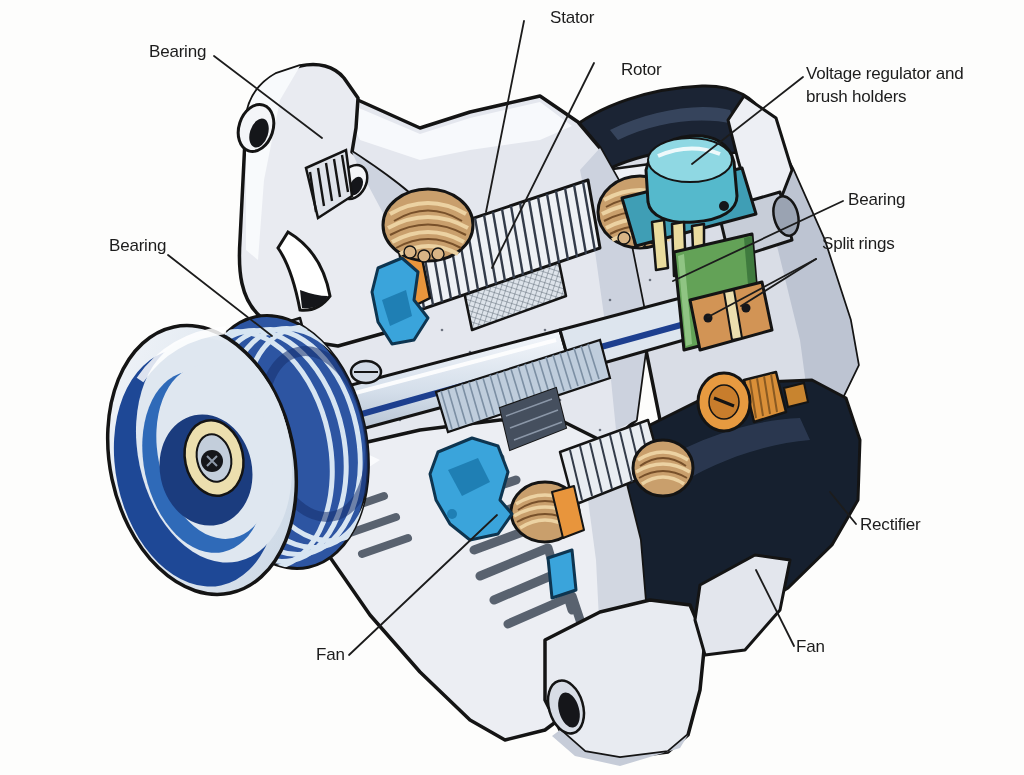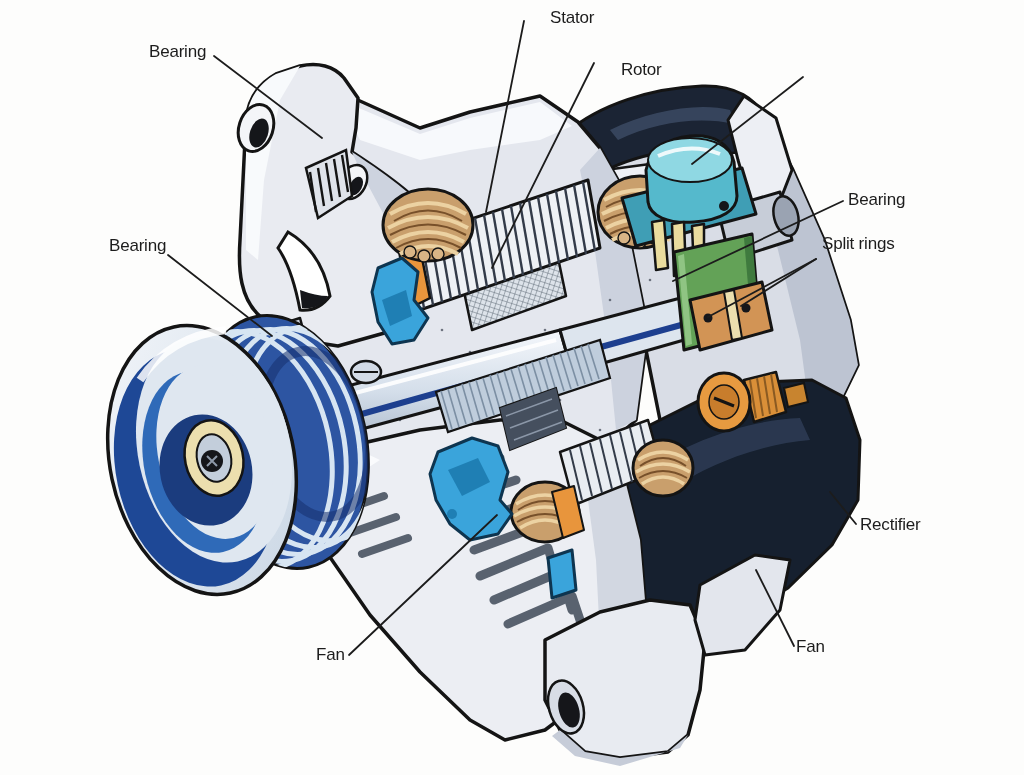--- a/index.html
+++ b/index.html
@@ -390,6 +390,10 @@
 <div class="lbl lbl-rotor">
       <span>Rotor</span>
     </div>
+<div class="lbl lbl-voltreg">
+  <span>Voltage regulator and</span>
+  <span>brush holders</span>
+</div>
 <div class="lbl lbl-bearing-r">
       <span>Bearing</span>
     </div>

